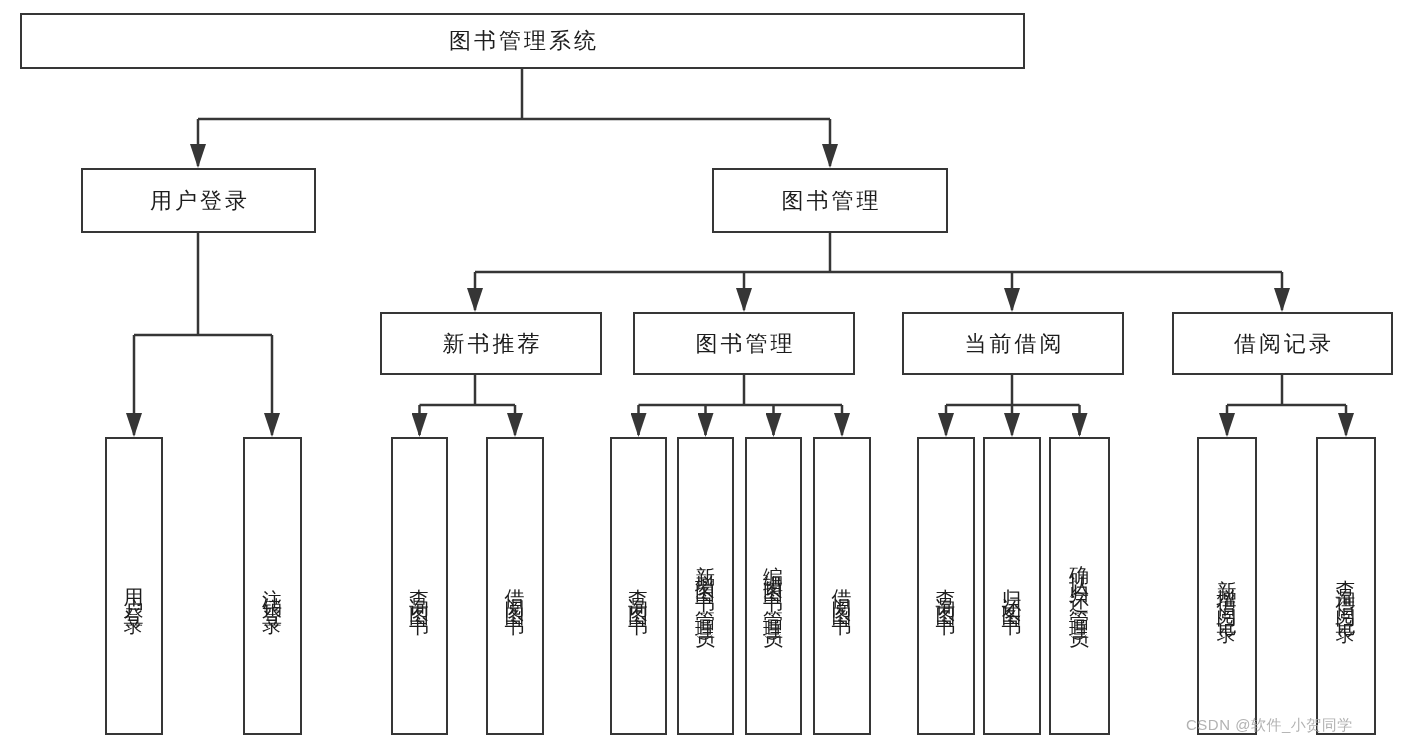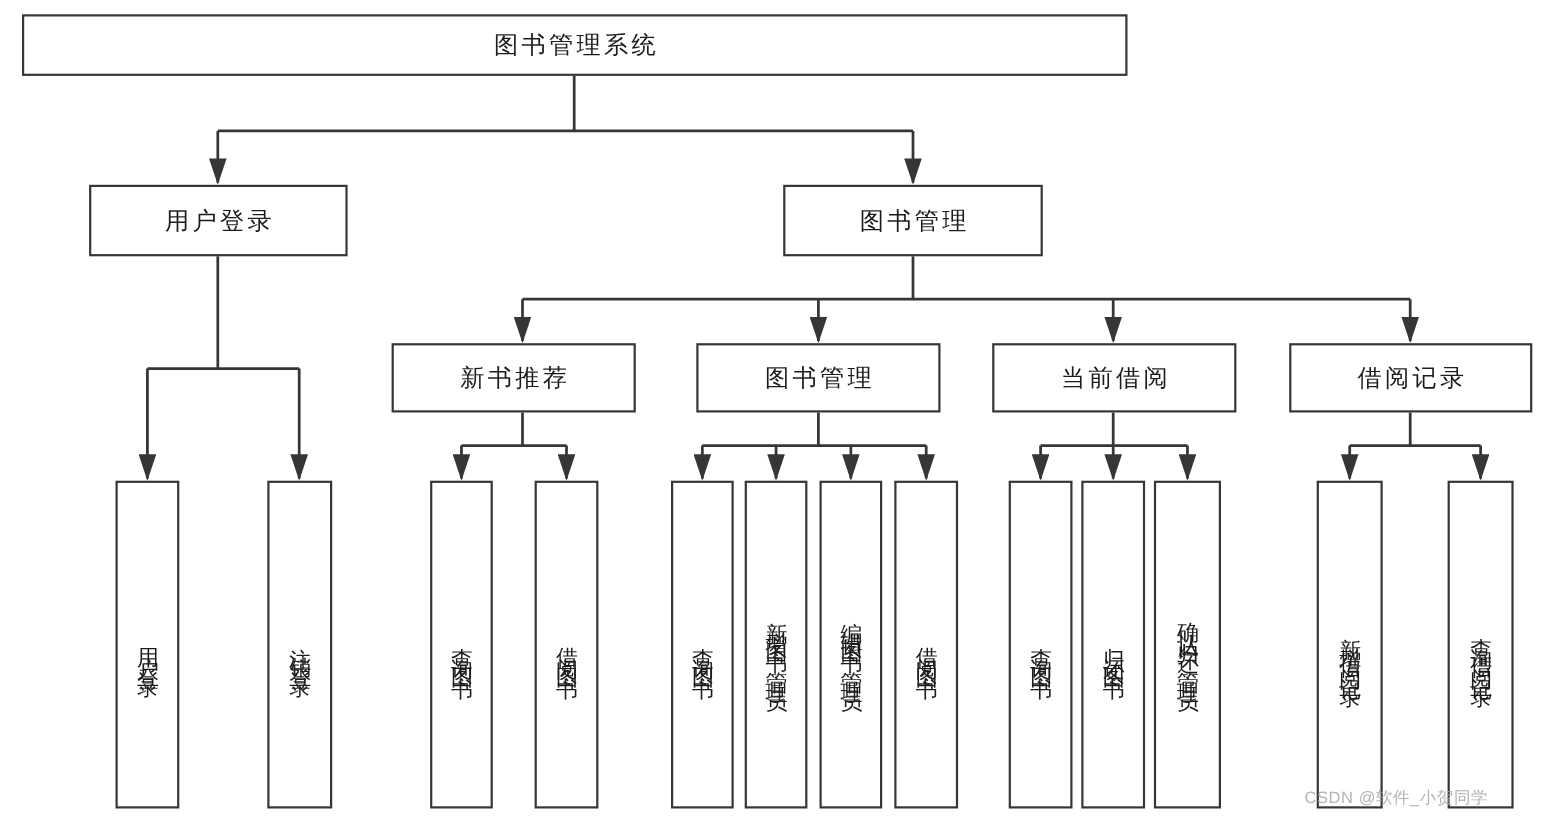--- a/index.html
+++ b/index.html
@@ -55,7 +55,7 @@
   #n-root            { left: 20px;   top: 13px;  width: 1005px; height: 56px; }
   #n-user-login      { left: 81px;   top: 168px; width: 235px;  height: 65px; }
   #n-book-mgmt       { left: 712px;  top: 168px; width: 236px;  height: 65px; }
-  #n-new-book-rec    { left: 356px;  top: 312px; width: 222px;  height: 63px; }
+  #n-new-book-rec    { left: 380px;  top: 312px; width: 222px;  height: 63px; }
   #n-book-borrow     { left: 633px;  top: 312px; width: 222px;  height: 63px; }
   #n-current-borrow  { left: 902px;  top: 312px; width: 222px;  height: 63px; }
   #n-borrow-records  { left: 1172px; top: 312px; width: 221px;  height: 63px; }

